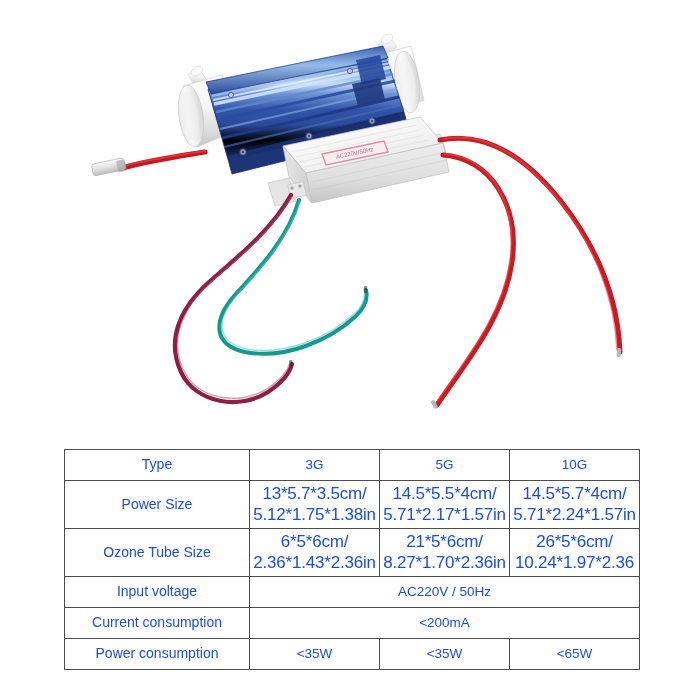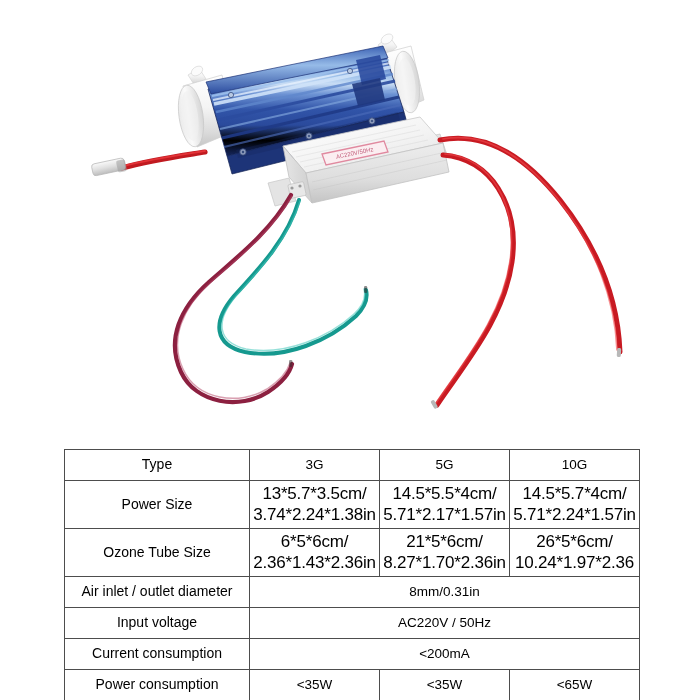--- a/index.html
+++ b/index.html
@@ -55,7 +55,7 @@
     border: 1px solid #4d4d4d;
     text-align: center;
     vertical-align: middle;
-    color: #000000;
+    color: #1d4ed8;
     font-family: "Liberation Sans", sans-serif;
     font-size: 13.5px;
     line-height: 1.22;

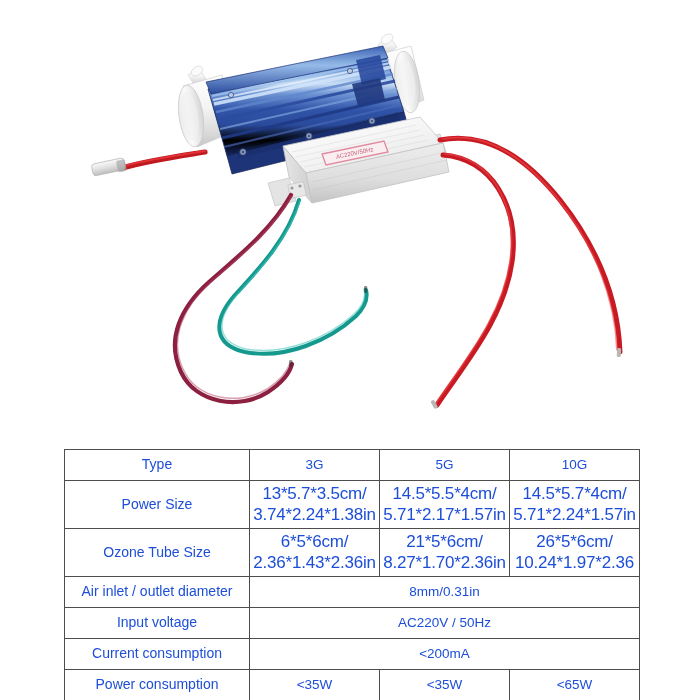--- a/index.html
+++ b/index.html
@@ -287,7 +287,7 @@
           <td class="lbl">Power Size</td>
           <td class="two-line">
             <span>13*5.7*3.5cm/</span>
-            <span>3.74*2.24*1.38in</span>
+            <span>5.12*1.75*1.38in</span>
           </td>
           <td class="two-line">
             <span>14.5*5.5*4cm/</span>

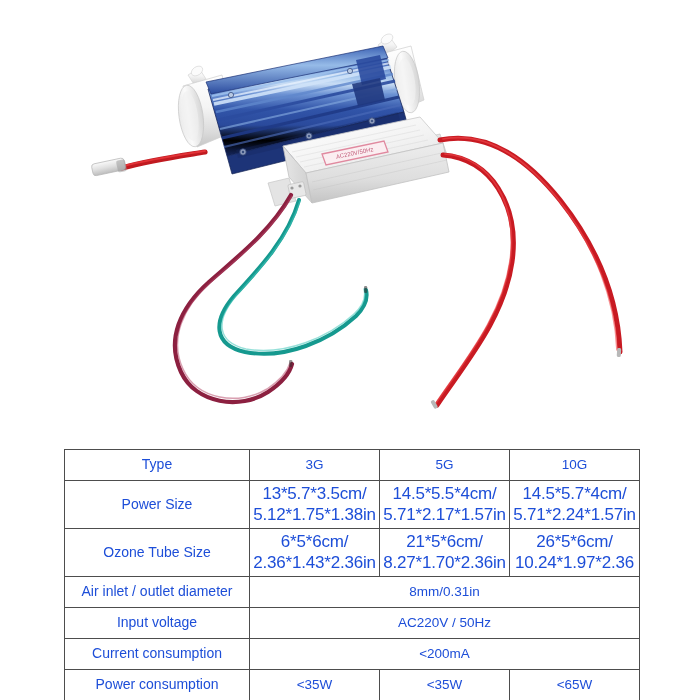--- a/index.html
+++ b/index.html
@@ -315,10 +315,6 @@
           </td>
         </tr>
 
-        <tr class="r-single">
-          <td class="lbl">Air inlet / outlet diameter</td>
-          <td colspan="3">8mm/0.31in</td>
-        </tr>
 
         <tr class="r-single">
           <td class="lbl">Input voltage</td>

